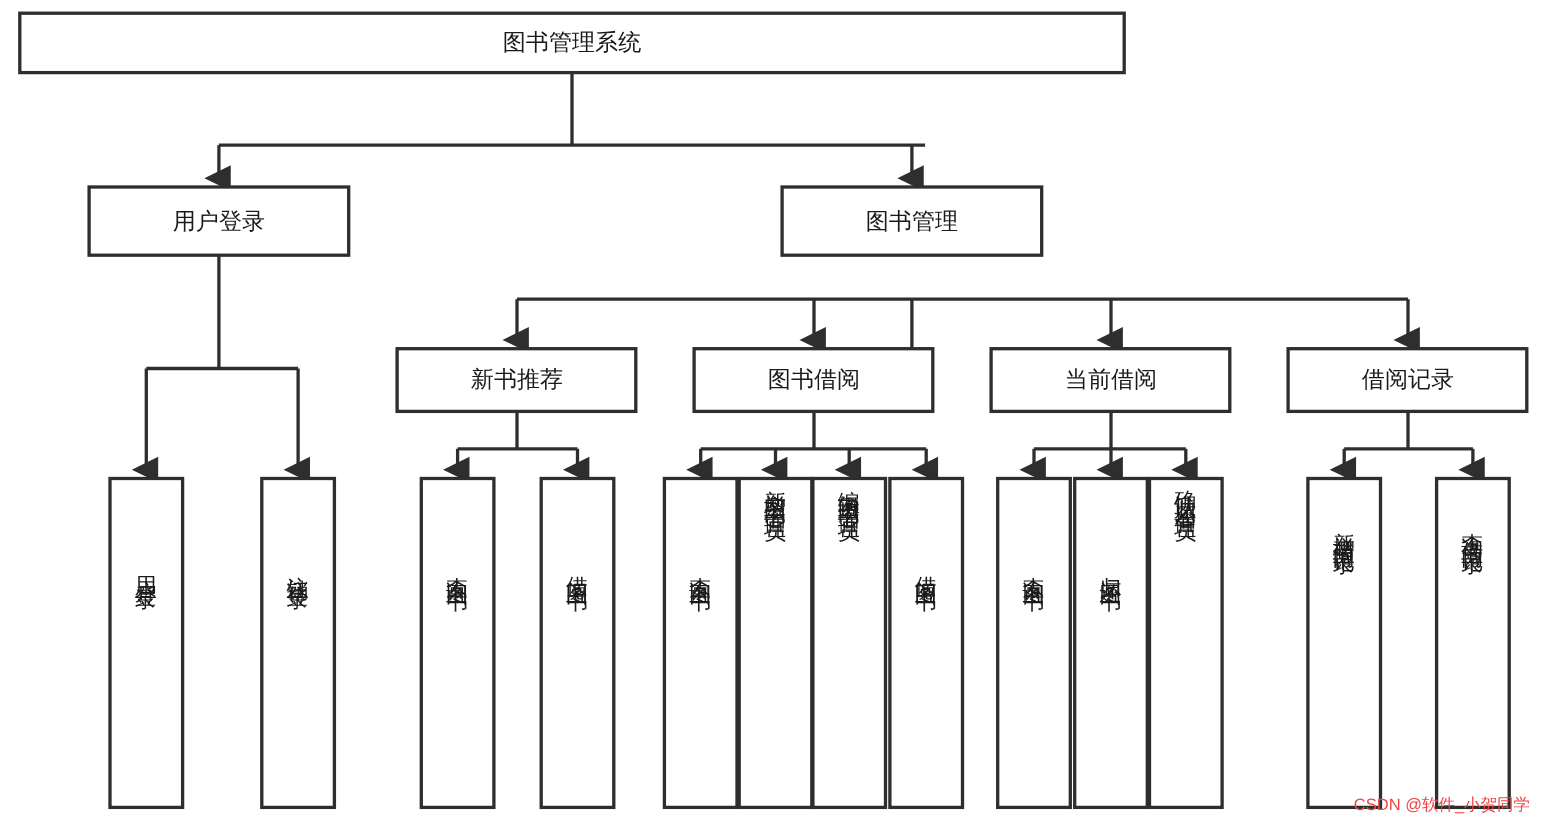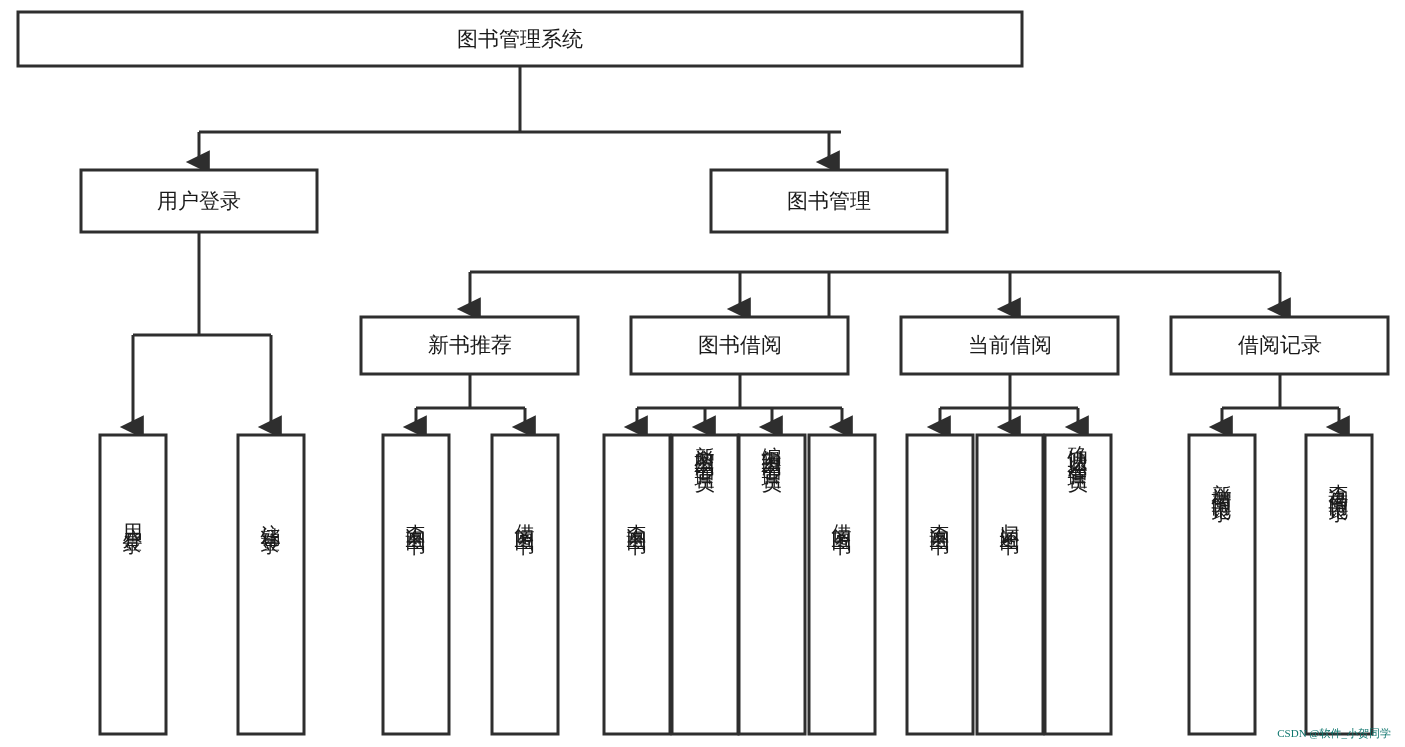--- a/index.html
+++ b/index.html
@@ -31,9 +31,9 @@
   .watermark{
     position:absolute;
     right:14px;bottom:6px;
-    font-family:Liberation Serif, serif;
-    font-size:11px;
-    color:#0f766e;
+    font-family:Liberation Sans, sans-serif;
+    font-size:15px;
+    color:#ef4444;
     white-space:nowrap;
     pointer-events:none;
     user-select:none;

